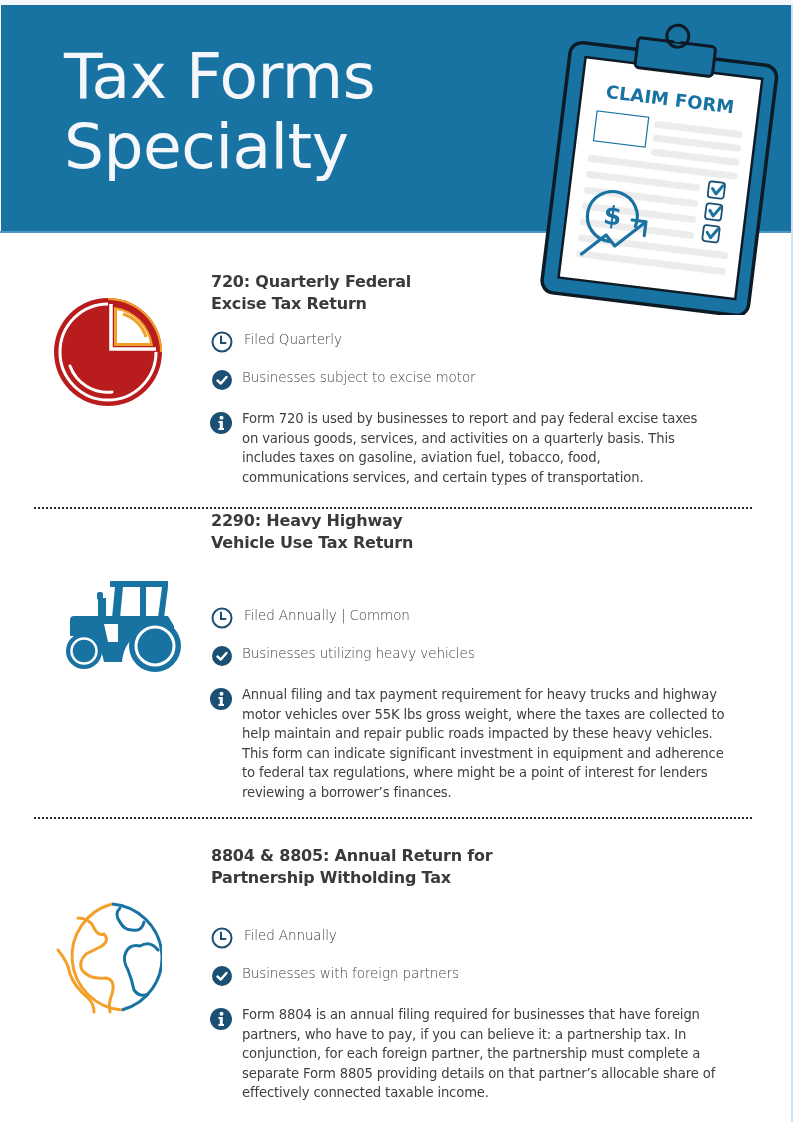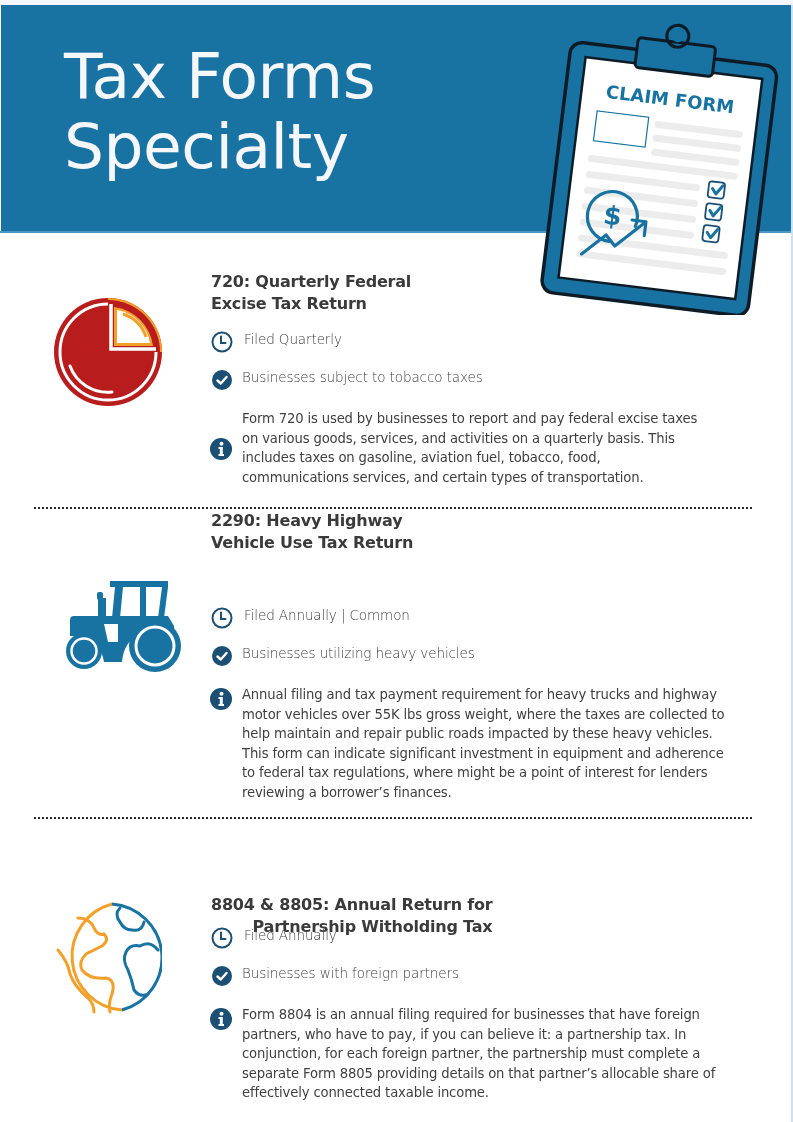--- a/index.html
+++ b/index.html
@@ -135,7 +135,7 @@
       <circle cx="11" cy="11" r="10" fill="#1c4f74"></circle>
       <path d="M6.5 11.5 L9.8 14.5 L15.5 8" fill="none" stroke="#fff" stroke-width="2.4" stroke-linecap="round" stroke-linejoin="round"></path>
     </svg>
-    <span class="txt">Businesses subject to tobacco taxes</span>
+    <span class="txt">Businesses subject to excise motor</span>
   </div>
 
   <div class="info" style="top:409px;align-items:center;">

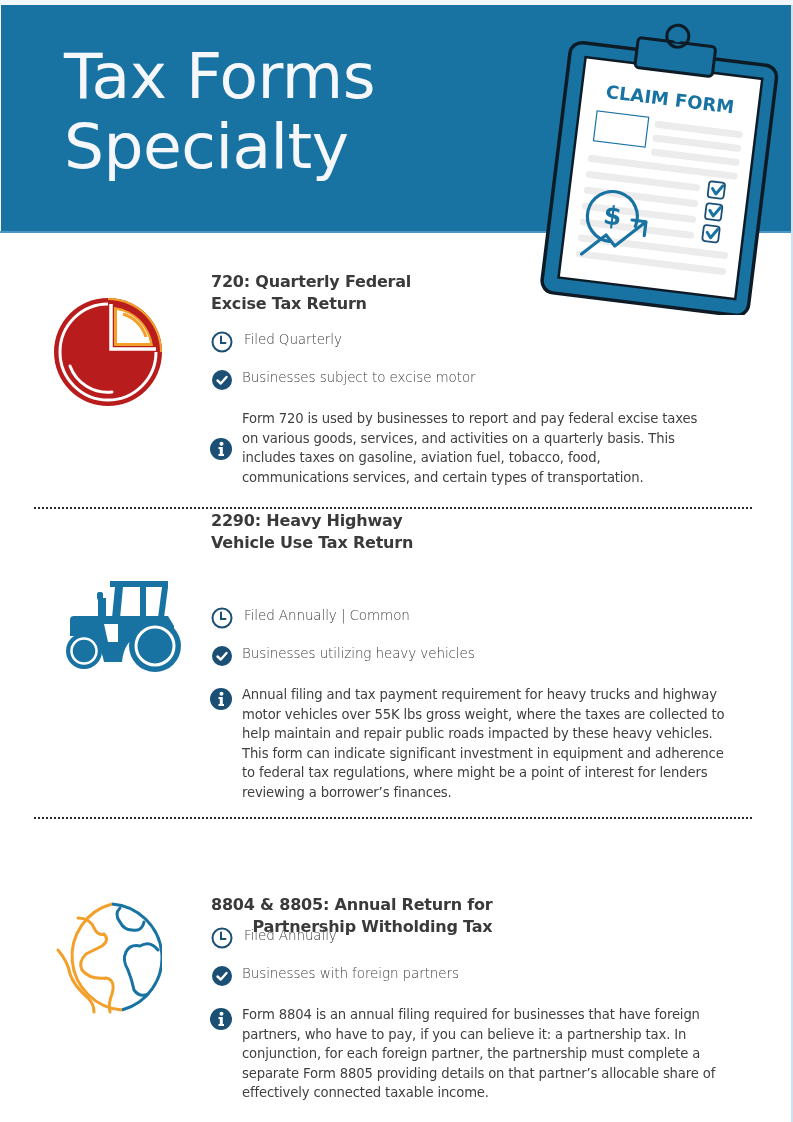--- a/index.html
+++ b/index.html
@@ -138,7 +138,7 @@
     <span class="txt">Businesses subject to excise motor</span>
   </div>
 
-  <div class="info" style="top:409px;align-items:center;">
+  <div class="info" style="top:409px;">
     <svg class="ico" viewBox="0 0 24 24">
       <circle cx="12" cy="12" r="11" fill="#1c4f74"></circle>
       <circle cx="12.5" cy="6.8" r="2" fill="#fff"></circle>

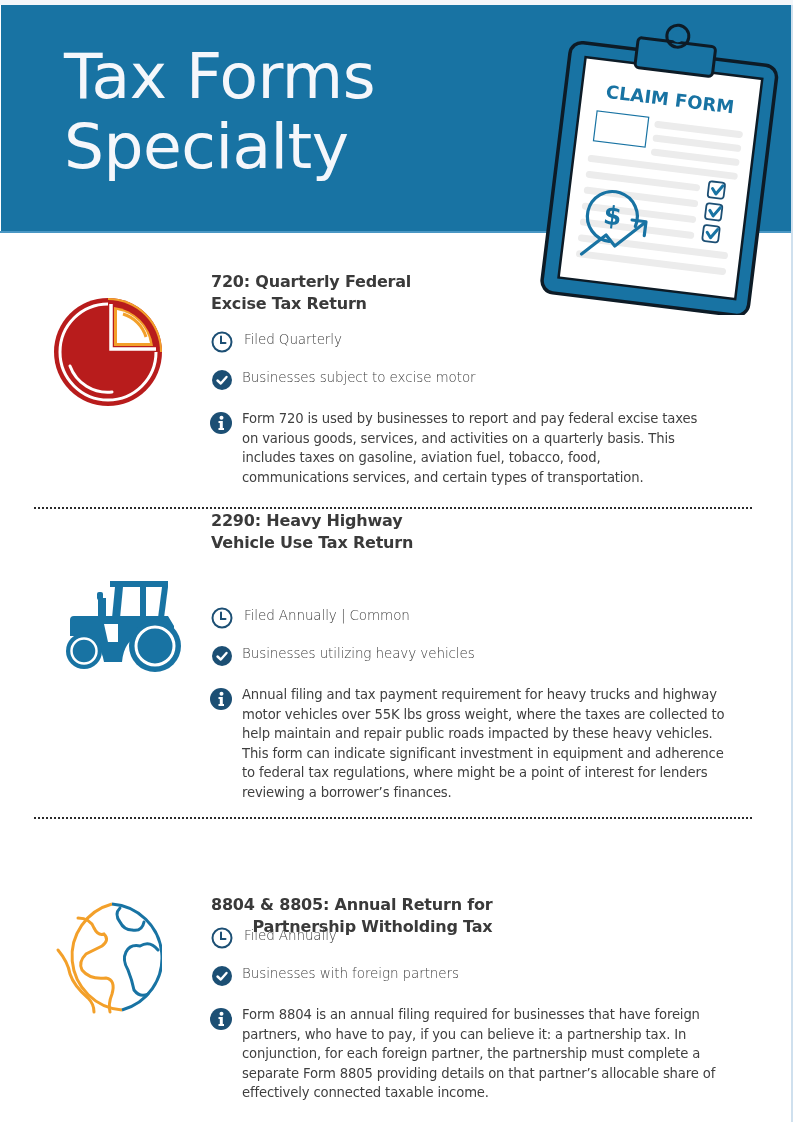--- a/index.html
+++ b/index.html
@@ -221,7 +221,7 @@
     <path d="M108 50 Q100 40 90 46 Q80 44 76 52 Q72 60 78 70 Q82 80 84 90 Q90 98 98 94" fill="none" stroke="#1873a3" stroke-width="3" stroke-linecap="round"></path>
   </svg>
 
-  <h2 class="sec-title" style="top:894px;text-align:right;">
+  <h2 class="sec-title" style="top:845px;">
     <span>8804 &amp; 8805: Annual Return for</span>
     <span>Partnership Witholding Tax</span>
   </h2>

